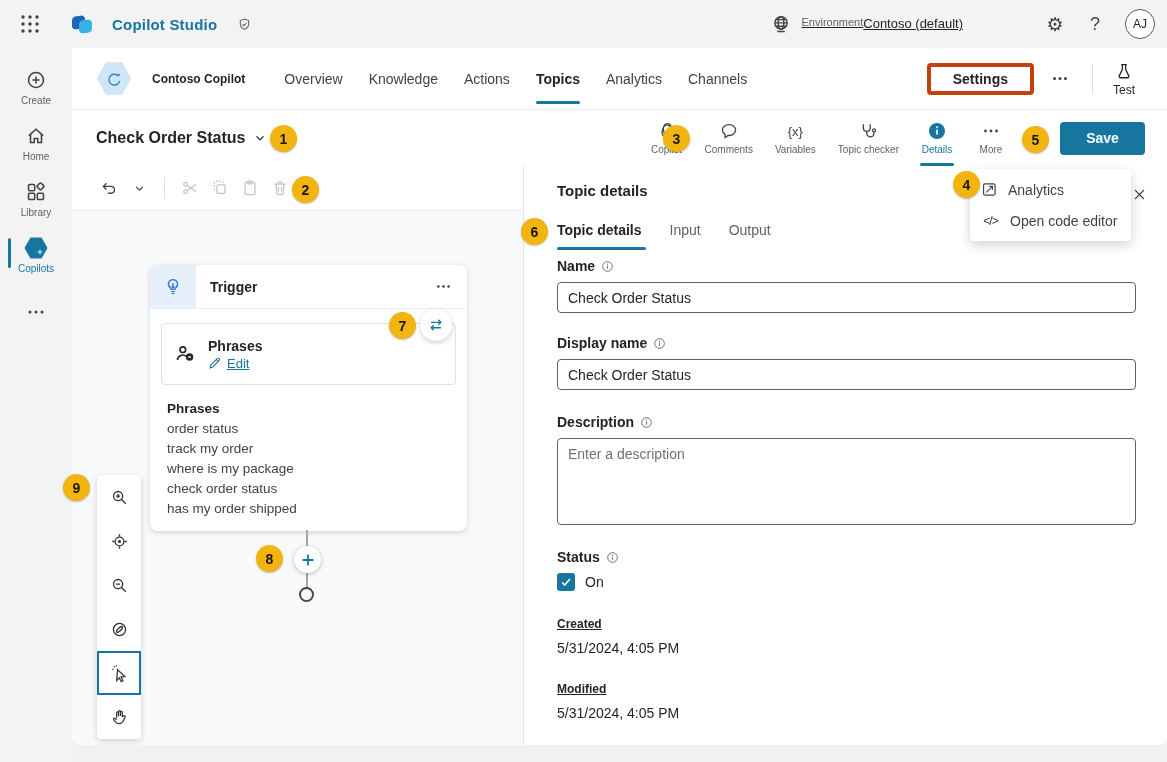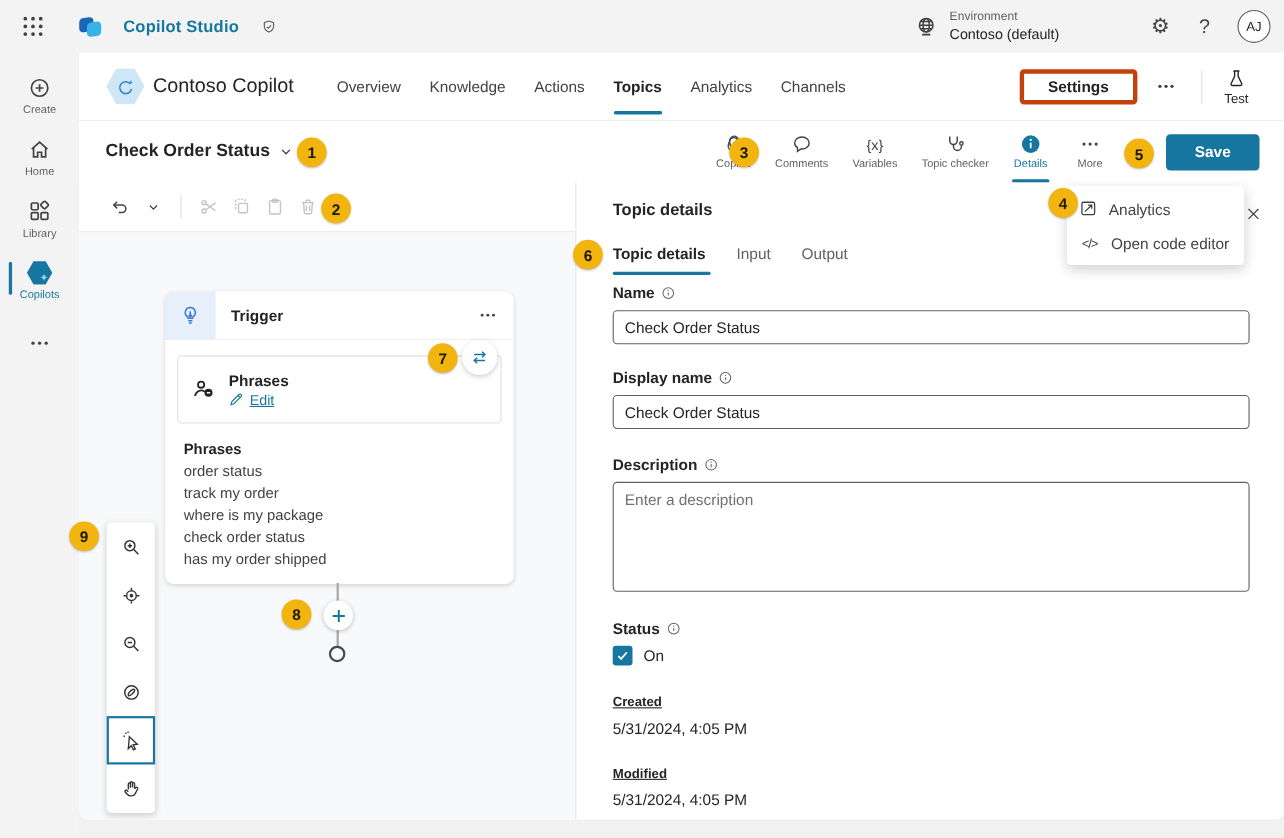--- a/index.html
+++ b/index.html
@@ -18,7 +18,7 @@
   .brand-name { color:#1776A0; font-size:15px; font-weight:bold; letter-spacing:.2px; }
   .appbar-right { margin-left:auto; display:flex; align-items:center; gap:4px; padding-right:12px; }
   .env { display:flex; align-items:center; gap:10px; margin-right:70px; cursor:pointer; }
-  .env-text { display:flex; flex-direction:column; line-height:1.25; }
+  .env-text { display:flex; line-height:1.25;text-decoration:underline; }
   .env-label { font-size:11px; color:#616161; }
   .env-value { font-size:13px; color:#242424; }
   .iconbtn { width:36px; height:36px; display:flex; align-items:center; justify-content:center; cursor:pointer; border-radius:4px; color:#424242; }

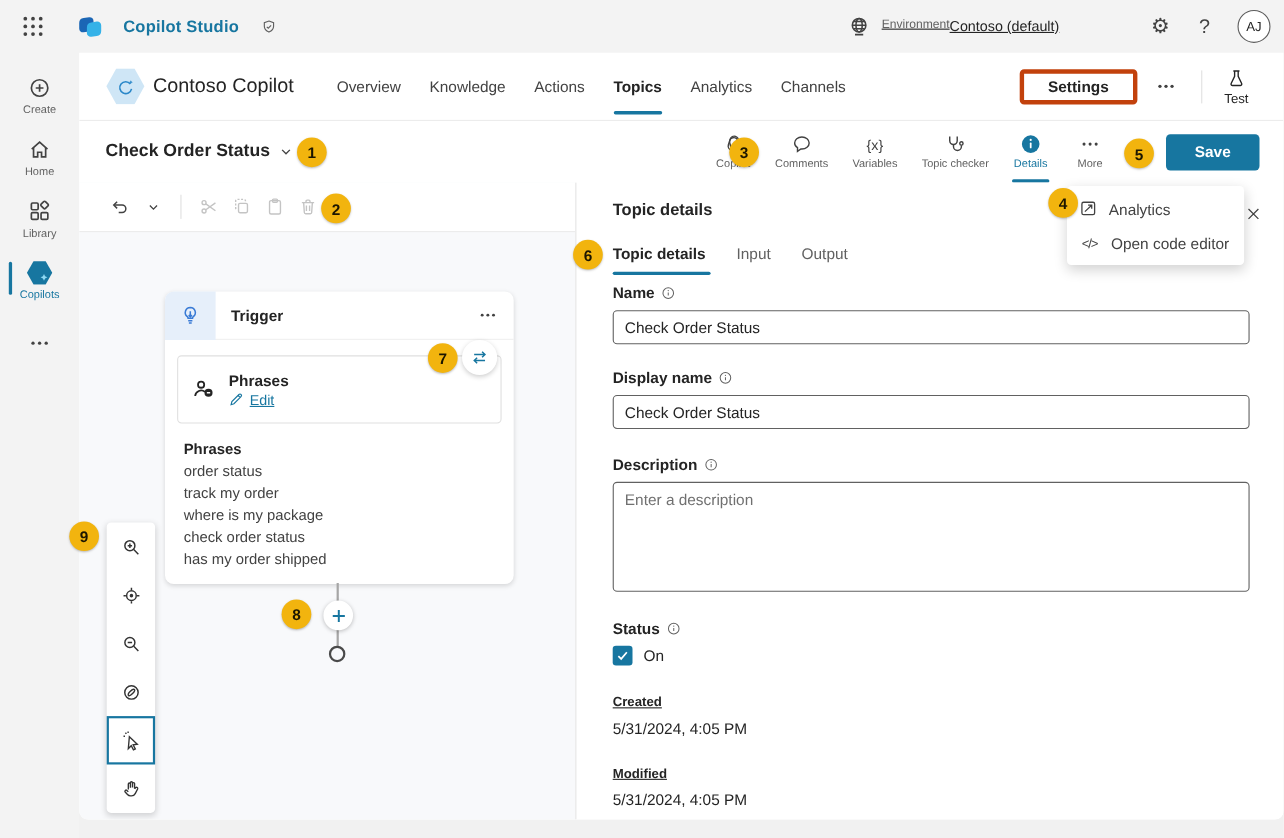--- a/index.html
+++ b/index.html
@@ -41,7 +41,7 @@
   
   .chead { position:absolute; left:0; top:0; width:100%; height:62px; display:flex; align-items:center; border-bottom:1px solid #ececec; background:#fff; padding:0 22px 0 24px; }
   .chead-avatar { width:36px; height:34px; background:#cfe6f6; clip-path:polygon(27% 2%,73% 2%,98% 50%,73% 98%,27% 98%,2% 50%); display:flex; align-items:center; justify-content:center; }
-  .chead-title { font-size:18px; font-weight:normal; margin-left:7px; }
+  .chead-title { font-size:12px; font-weight:bold; margin-left:20px; }
   .ctabs { display:flex; margin-left:26px; height:62px; }
   .ctab { position:relative; display:flex; align-items:center; padding:0 13px; font-size:14px; color:#424242; cursor:pointer; }
   .ctab.active { font-weight:bold; color:#242424; }

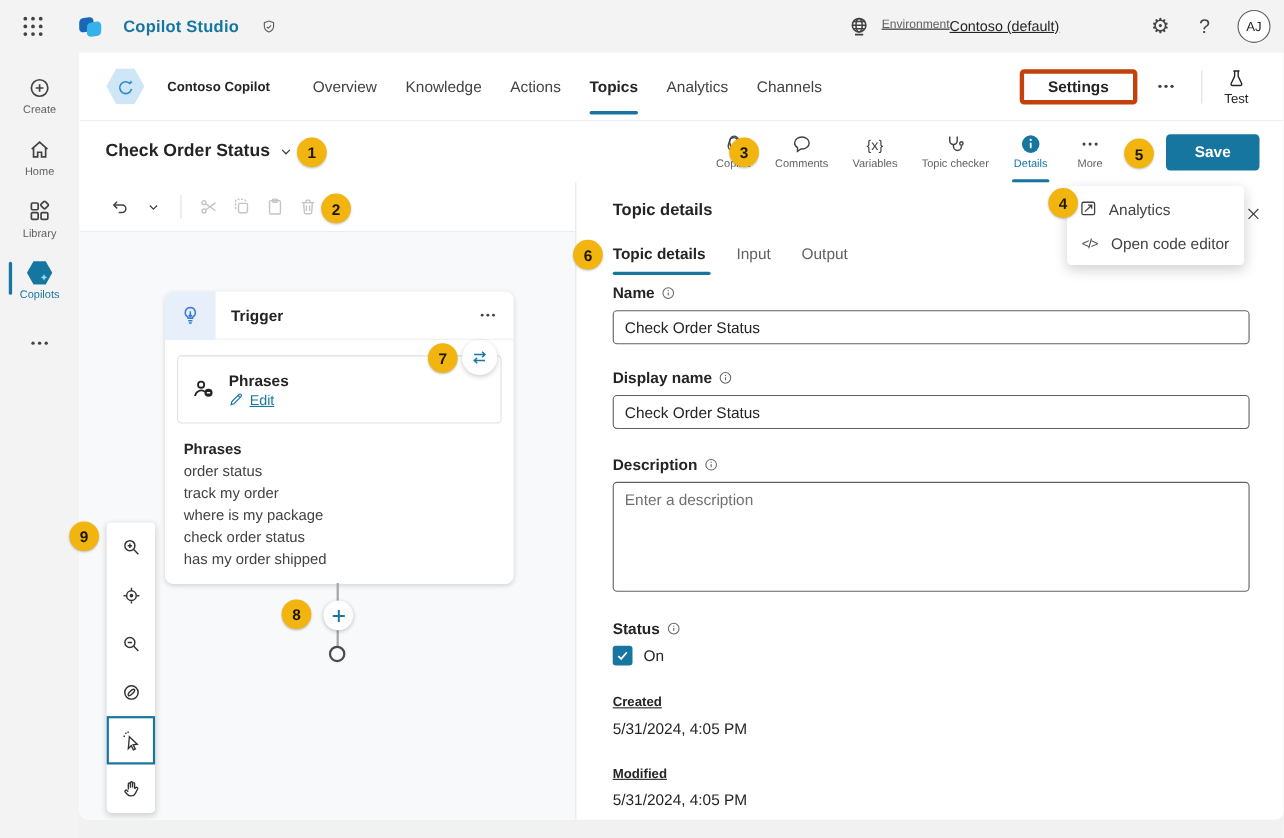--- a/index.html
+++ b/index.html
@@ -107,7 +107,7 @@
   .fields { position:absolute; left:33px; top:92px; width:579px; }
   .flabel { display:flex; align-items:center; gap:6px; font-size:14px; font-weight:bold; color:#242424; margin-bottom:8px; }
   .finput { width:579px; height:31px; border:1px solid #616161; border-radius:4px; font-size:14px; color:#242424; padding:0 10px; font-family:inherit; background:#fff; }
-  .ftextarea { width:579px; height:100px; border:1px solid #616161; border-radius:4px; font-size:14px; color:#242424; padding:7px 10px; font-family:inherit; resize:none; background:#fff; }
+  .ftextarea { width:579px; height:87px; border:1px solid #616161; border-radius:4px; font-size:14px; color:#242424; padding:7px 10px; font-family:inherit; resize:none; background:#fff; }
   .ftextarea::placeholder, .finput::placeholder { color:#707070; }
   .gap22 { height:22px; } .gap24 { height:24px; } .gap20 { height:20px; }
   .status-row { display:flex; align-items:center; gap:10px; margin-top:2px; }

